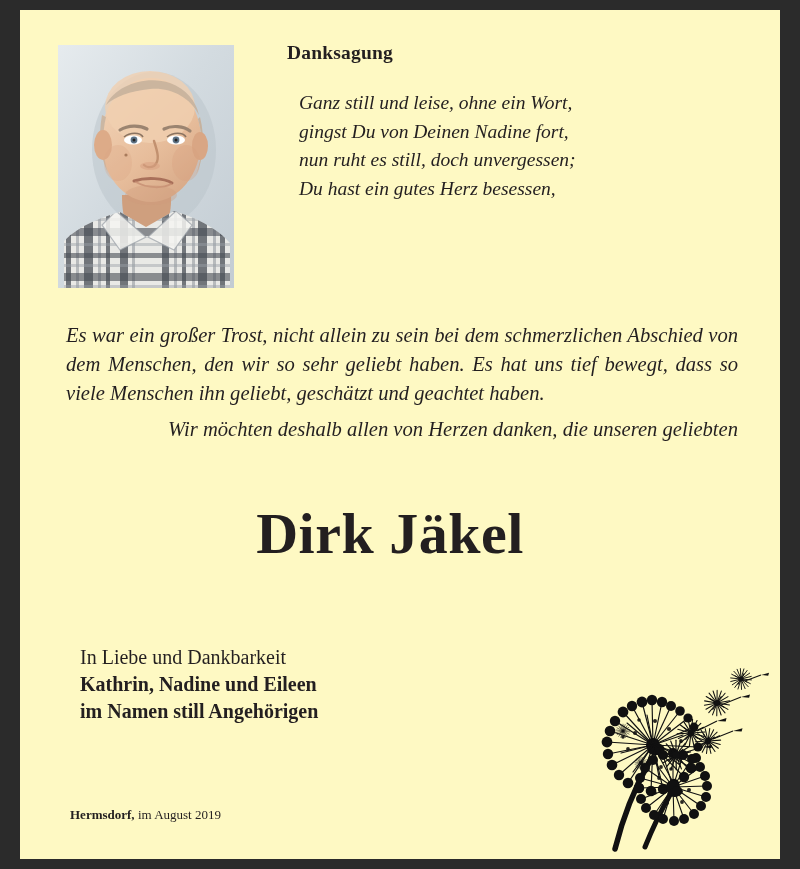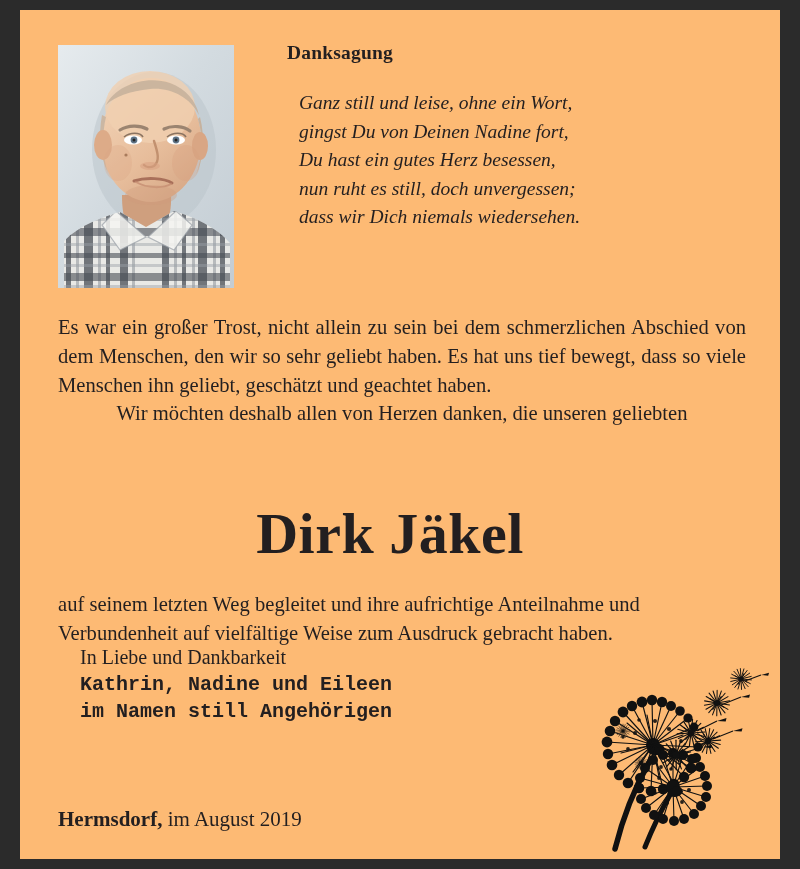--- a/index.html
+++ b/index.html
@@ -27,7 +27,7 @@
     top: 10px;
     width: 760px;
     height: 849px;
-    background: #fdba74;
+    background: #fef9c3;
     box-sizing: border-box;
     overflow: hidden;
   }

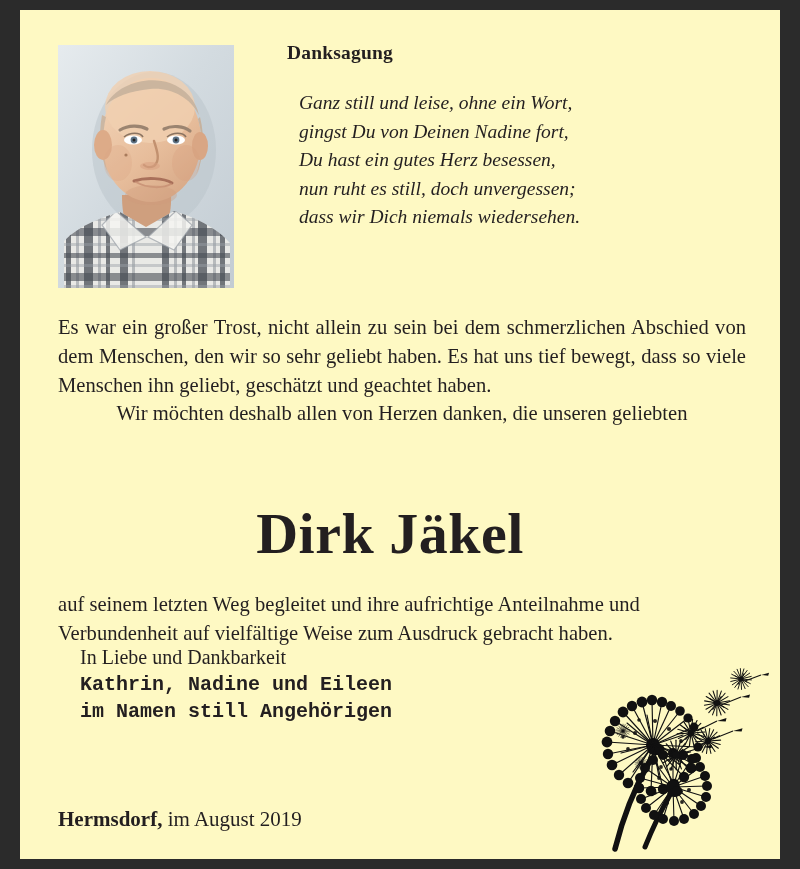--- a/index.html
+++ b/index.html
@@ -282,8 +282,8 @@
         <div class="poem">
           <span class="line">Ganz still und leise, ohne ein Wort,</span>
           <span class="line">gingst Du von Deinen Nadine fort,</span>
+          <span class="line">nun ruht es still, doch unvergessen;</span>
           <span class="line">Du hast ein gutes Herz besessen,</span>
-          <span class="line">nun ruht es still, doch unvergessen;</span>
           <span class="line">dass wir Dich niemals wiedersehen.</span>
         </div>
       </div>

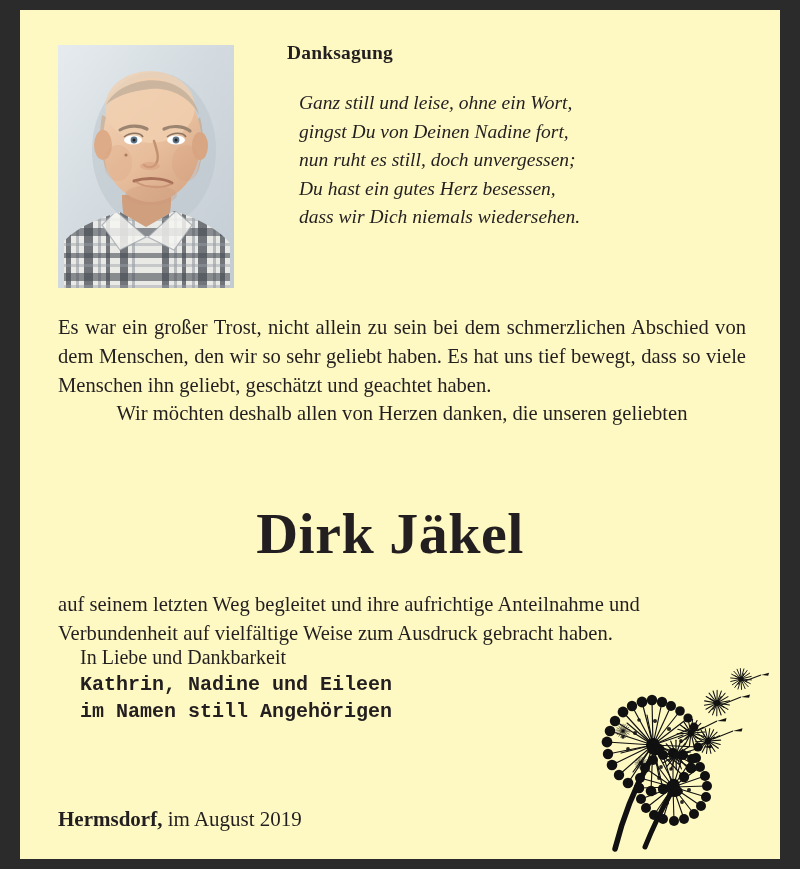--- a/index.html
+++ b/index.html
@@ -284,7 +284,6 @@
           <span class="line">gingst Du von Deinen Nadine fort,</span>
           <span class="line">nun ruht es still, doch unvergessen;</span>
           <span class="line">Du hast ein gutes Herz besessen,</span>
-          <span class="line">dass wir Dich niemals wiedersehen.</span>
         </div>
       </div>
     </div>

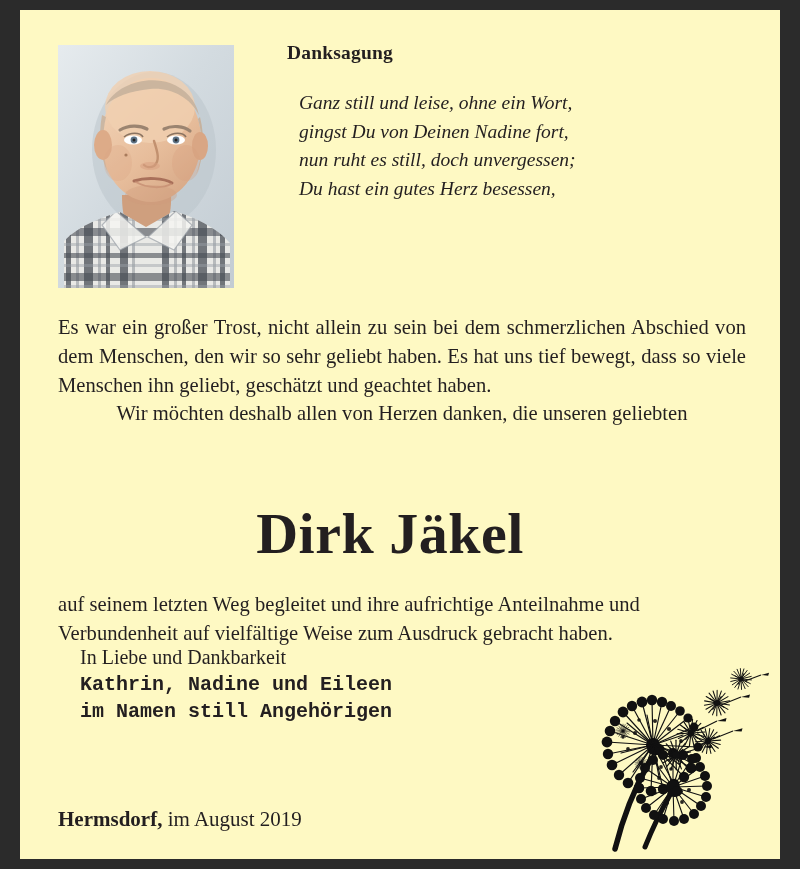--- a/index.html
+++ b/index.html
@@ -90,7 +90,7 @@
     text-align: justify;
     text-justify: inter-word;
   }
-  .body-text p { margin: 0; }
+  .body-text p { margin: 8px; font-style: italic; }
   .body-text p.nojust { text-align: center; }
 
   

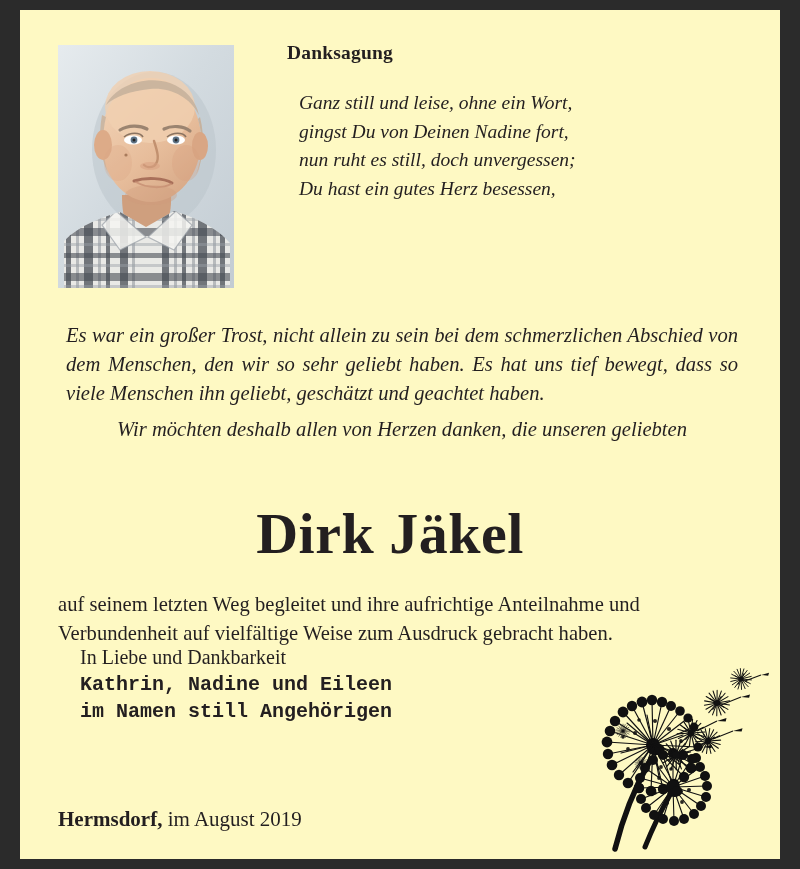--- a/index.html
+++ b/index.html
@@ -91,7 +91,7 @@
     text-justify: inter-word;
   }
   .body-text p { margin: 8px; font-style: italic; }
-  .body-text p.nojust { text-align: center; }
+  .body-text p.nojust { text-align: right; }
 
   
   .name {

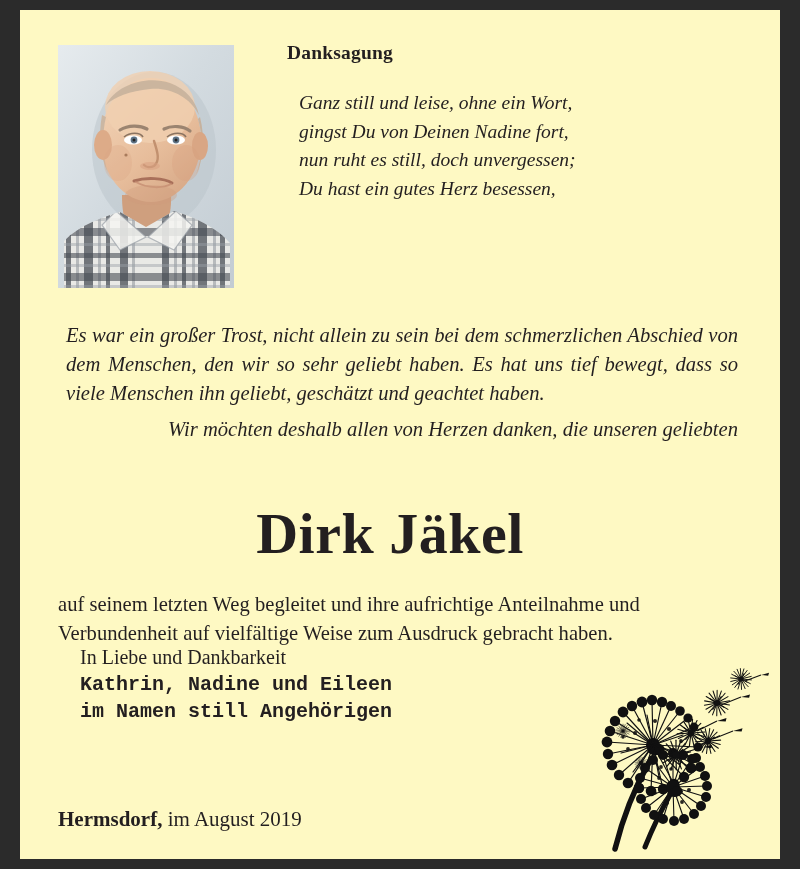--- a/index.html
+++ b/index.html
@@ -295,9 +295,6 @@
 
     <div class="name">Dirk Jäkel</div>
 
-    <div class="after-text">
-      <p class="nojust">auf seinem letzten Weg begleitet und ihre aufrichtige Anteilnahme und Verbundenheit auf vielfältige Weise zum Ausdruck gebracht haben.</p>
-    </div>
 
     <div class="signature">
       <div class="reg">In Liebe und Dankbarkeit</div>

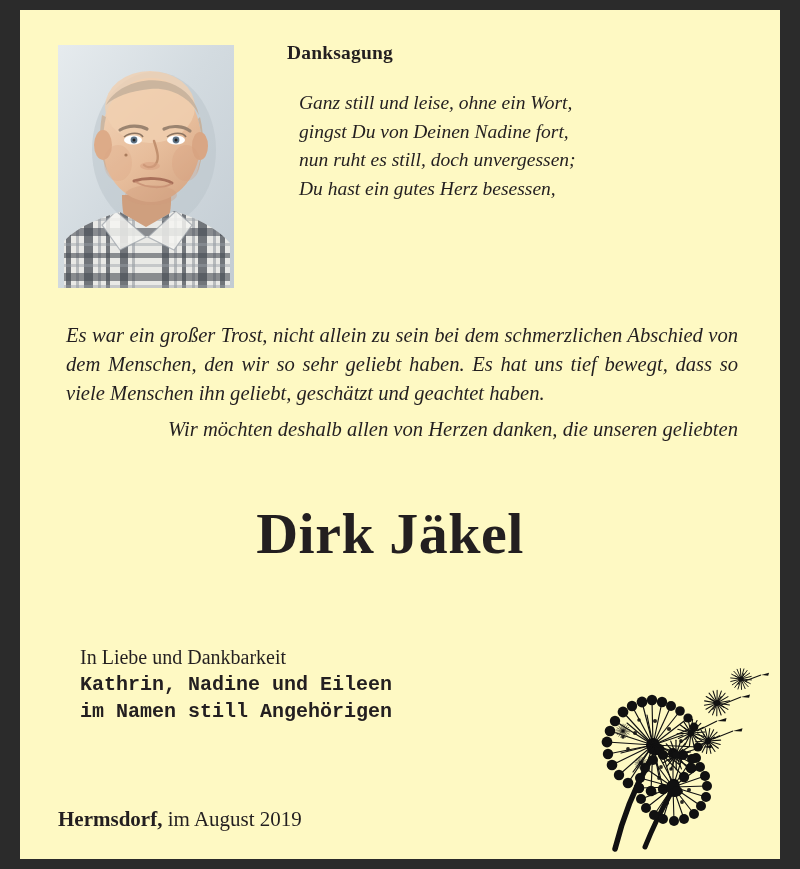--- a/index.html
+++ b/index.html
@@ -134,7 +134,7 @@
     line-height: 1.36;
   }
   .signature .reg { font-weight: normal; }
-  .signature .bold { font-weight: bold; font-family: Liberation Mono, monospace; }
+  .signature .bold { font-weight: bold; }
 
   
   .placedate {

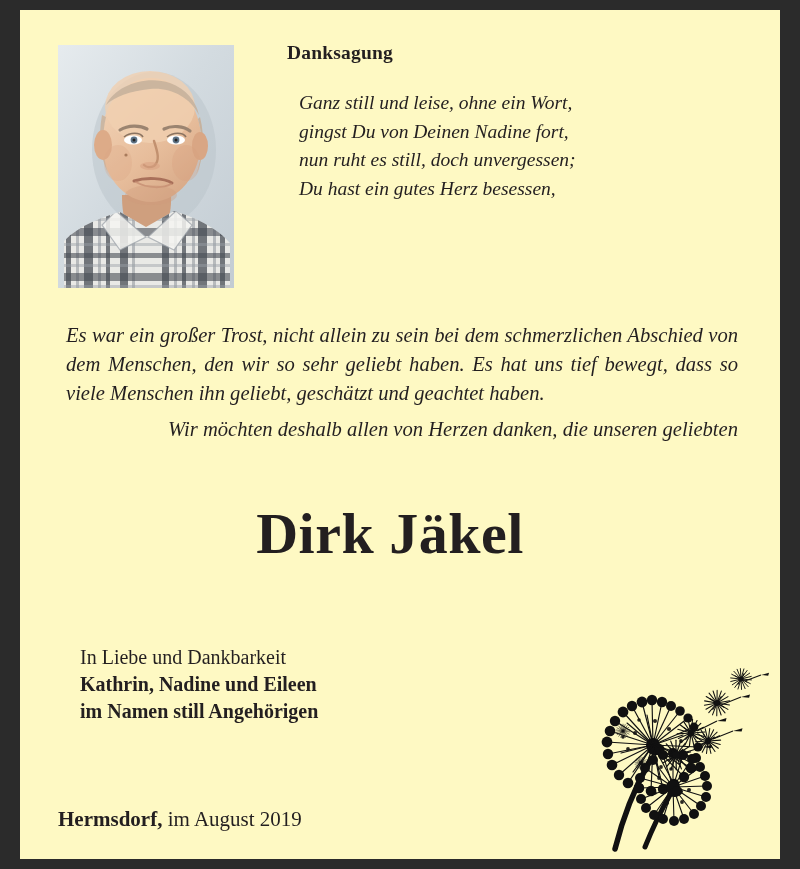--- a/index.html
+++ b/index.html
@@ -139,9 +139,9 @@
   
   .placedate {
     position: absolute;
-    left: 38px;
+    left: 50px;
     top: 797px;
-    font-size: 21px;
+    font-size: 13px;
     color: #231f20;
     line-height: 1.2;
   }

